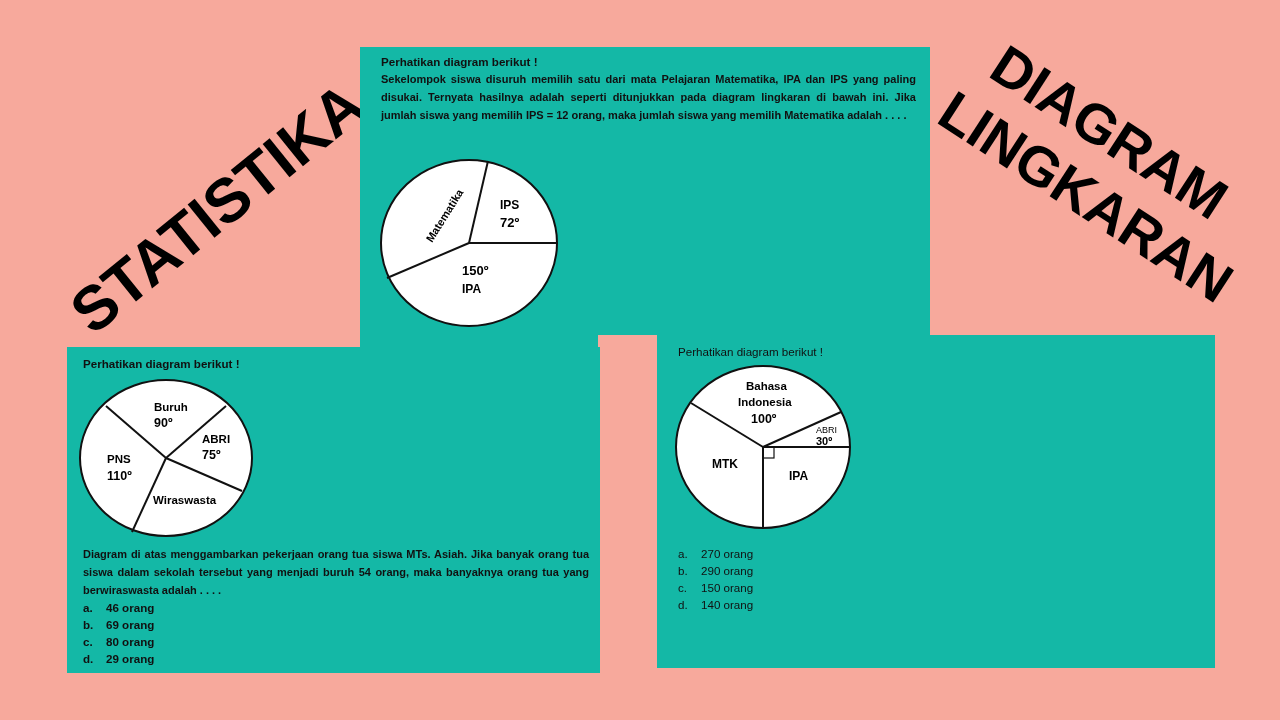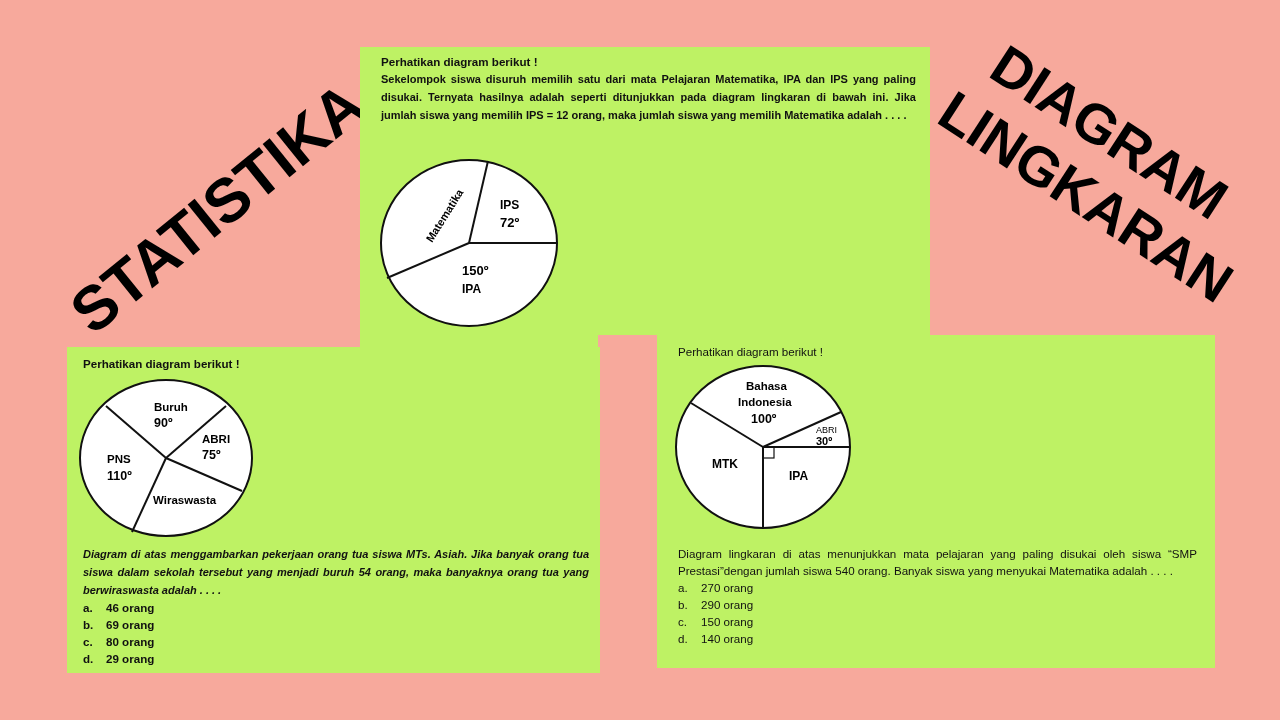--- a/index.html
+++ b/index.html
@@ -18,7 +18,7 @@
   #title-right-1 { left:1012px; top:36px; font-size:56px; transform: rotate(33deg); }
   #title-right-2 { left:960px; top:82px; font-size:56px; transform: rotate(33deg); }
 
-  .panel { position:absolute; background:#bef264; }
+  .panel { position:absolute; background:#14b8a6; }
   #panel-top { left:360px; top:47px; width:570px; height:288px; }
   #panel-top-ext { left:360px; top:335px; width:238px; height:97px; }
   #panel-left { left:67px; top:347px; width:533px; height:326px; }

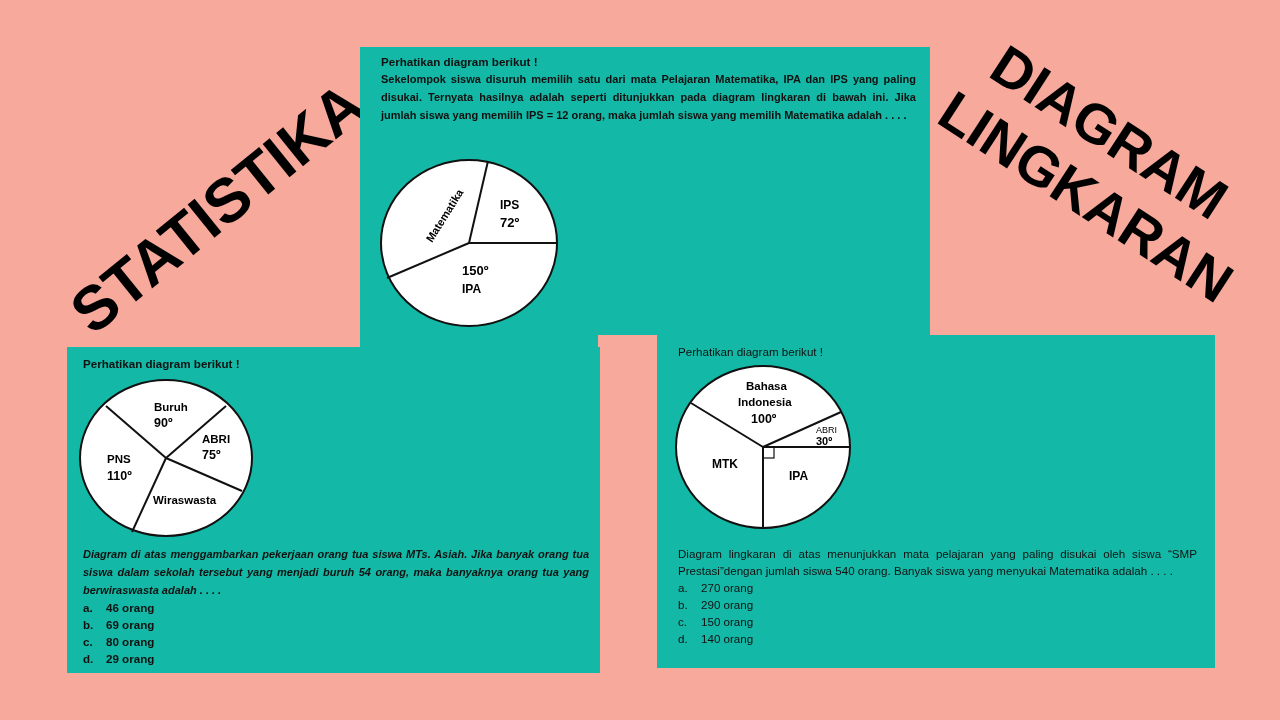--- a/index.html
+++ b/index.html
@@ -100,7 +100,7 @@
     <text x="76" y="127" font-size="11.5" font-weight="bold">Wiraswasta</text>
   </svg>
   <div style="position:absolute; left:16px; top:198px; width:506px;">
-    <div class="qtext" style="line-height:18px;font-style:italic;">Diagram di atas menggambarkan pekerjaan orang tua siswa MTs. Asiah. Jika banyak orang tua siswa dalam sekolah tersebut yang menjadi buruh 54 orang, maka banyaknya orang tua yang berwiraswasta adalah . . . .</div>
+    <div class="qtext" style="line-height:18px;">Diagram di atas menggambarkan pekerjaan orang tua siswa MTs. Asiah. Jika banyak orang tua siswa dalam sekolah tersebut yang menjadi buruh 54 orang, maka banyaknya orang tua yang berwiraswasta adalah . . . .</div>
     <ul class="opts bold">
       <li>
           <span class="letter">a.</span>

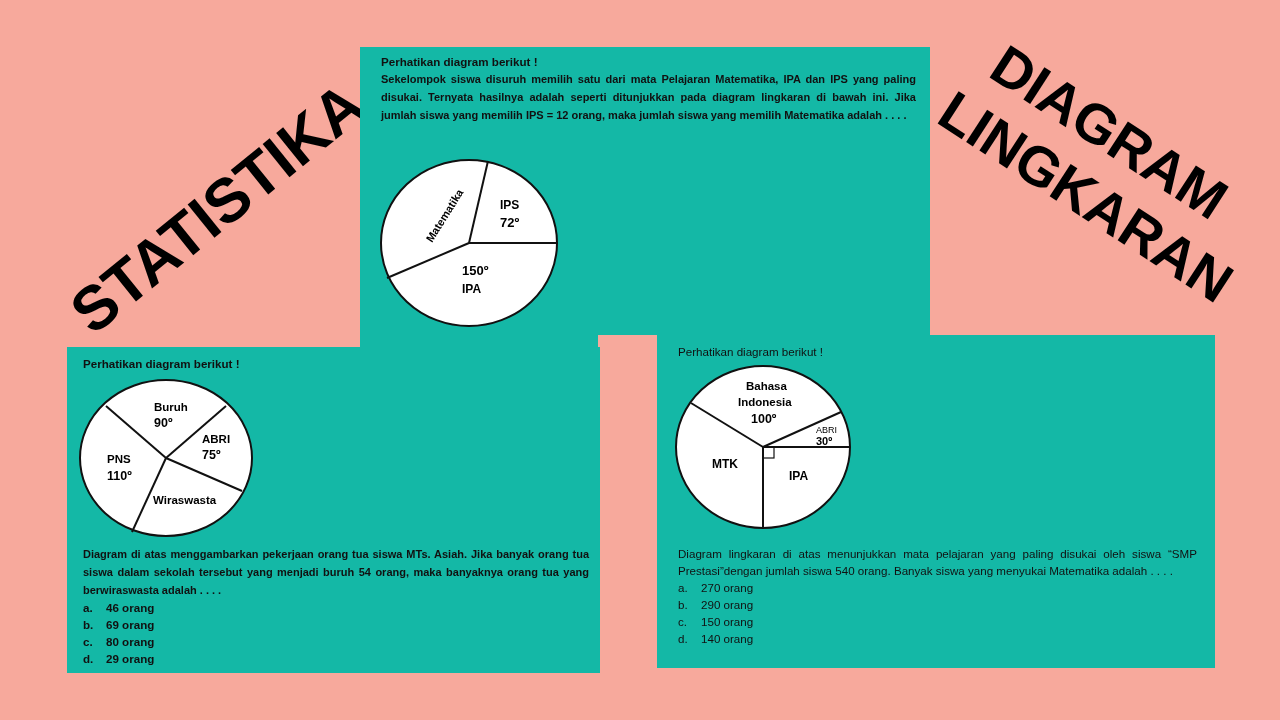--- a/index.html
+++ b/index.html
@@ -141,7 +141,6 @@
     <text x="117" y="117" font-size="12" font-weight="bold">IPA</text>
   </svg>
   <div style="position:absolute; left:21px; top:210px; width:519px;">
-    <div class="qtext-normal" style="line-height:17px;">Diagram lingkaran di atas menunjukkan mata pelajaran yang paling disukai oleh siswa “SMP Prestasi”dengan jumlah siswa 540 orang. Banyak siswa yang menyukai Matematika adalah . . . .</div>
     <ul class="opts">
       <li>
           <span class="letter">a.</span>

